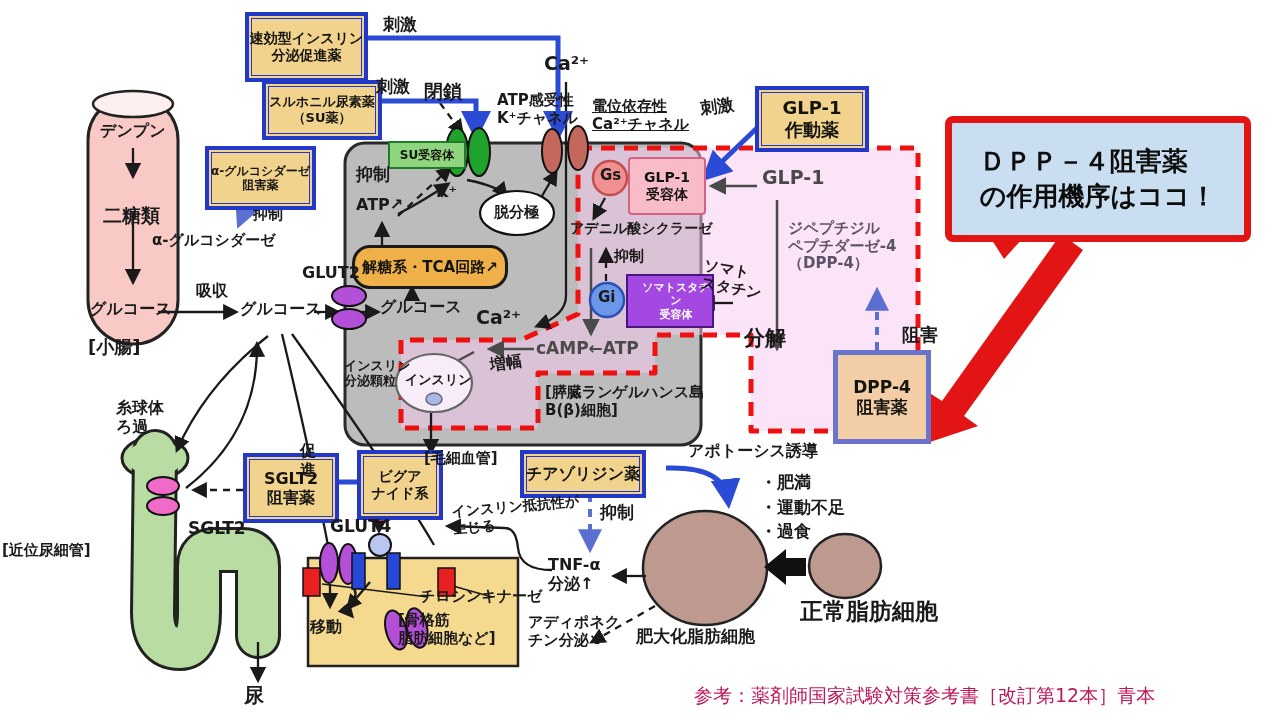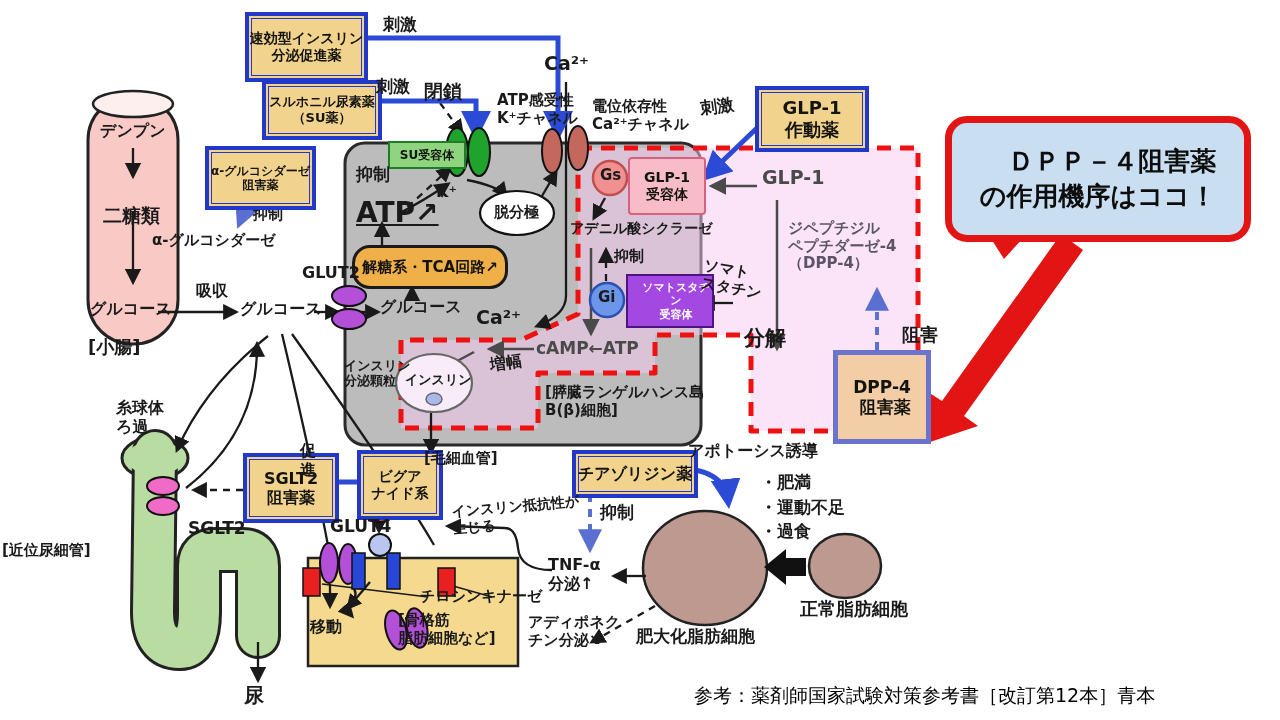--- a/index.html
+++ b/index.html
@@ -222,7 +222,7 @@
 <div class="lbl" style="left:436px;top:183px;font-size:16px;">K⁺</div>
 <div class="lbl" style="left:494px;top:204px;font-size:15px;">脱分極</div>
 <div class="lbl" style="left:544px;top:52px;font-size:19px;">Ca²⁺</div>
-<div class="lbl" style="left:592px;top:98px;font-size:15px;">電位依存性
+<div class="lbl" style="left:592px;top:98px;font-size:15px;text-decoration:underline;">電位依存性
 Ca²⁺チャネル</div>
 <div class="box glyc" style="left:352px;top:245px;width:150px;height:38px;font-size:15px;">解糖系・TCA回路↗</div>
 <div class="lbl" style="left:302px;top:264px;font-size:16px;">GLUT2</div>

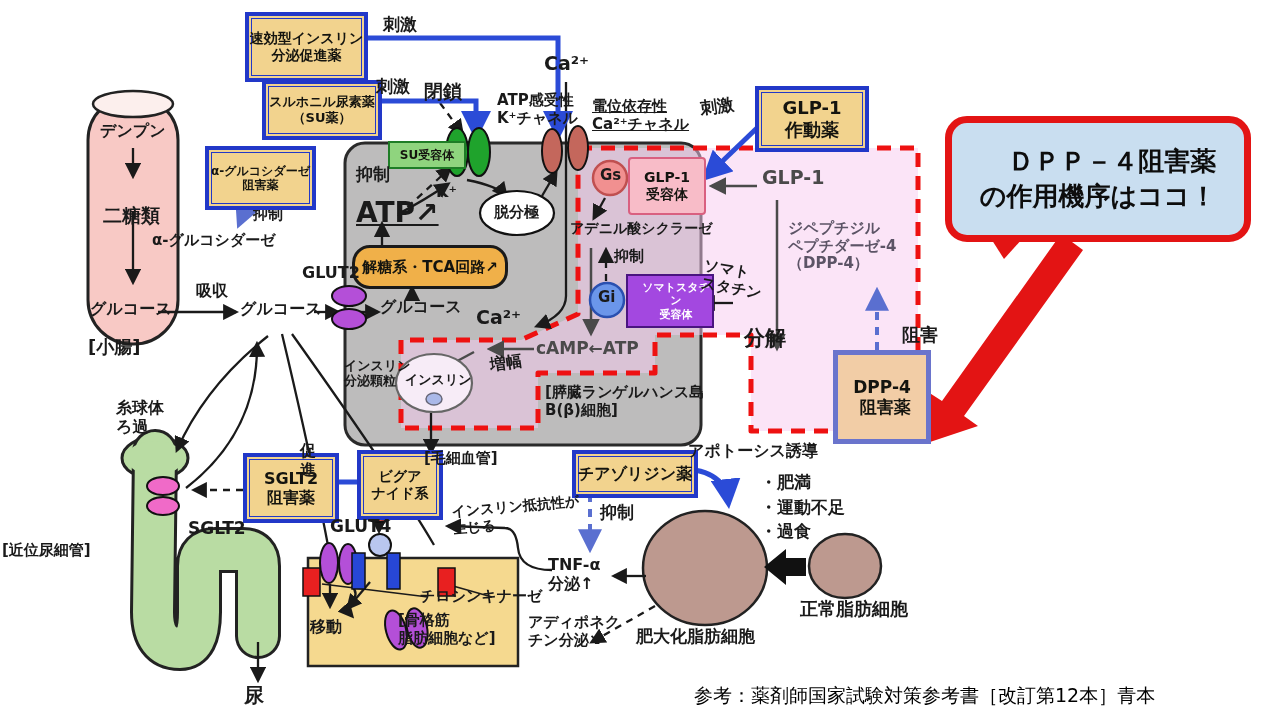--- a/index.html
+++ b/index.html
@@ -18,8 +18,8 @@
   .sstr{background:var(--sst_purple);border:2.5px solid #4a1580;color:#fff;padding-left:12px;}
   .dppbox{background:var(--dpp4_box_fill);border:5px solid var(--dpp4_box_border);text-align:right;}
   .callout{position:absolute;background:var(--callout_bg);border:7px solid var(--accent_red);
-           border-radius:22px;display:flex;align-items:center;justify-content:center;
-           text-align:right;font-weight:800;color:#0d0d0d;white-space:pre-line;line-height:1.35;}
+           border-radius:8px;display:flex;align-items:center;justify-content:center;
+           text-align:left;font-weight:800;color:#0d0d0d;white-space:pre-line;line-height:1.35;}
   .callout:after{content:"";position:absolute;left:38px;bottom:-24px;width:0;height:0;
            border-left:14px solid transparent;border-right:20px solid transparent;
            border-top:22px solid var(--accent_red);}

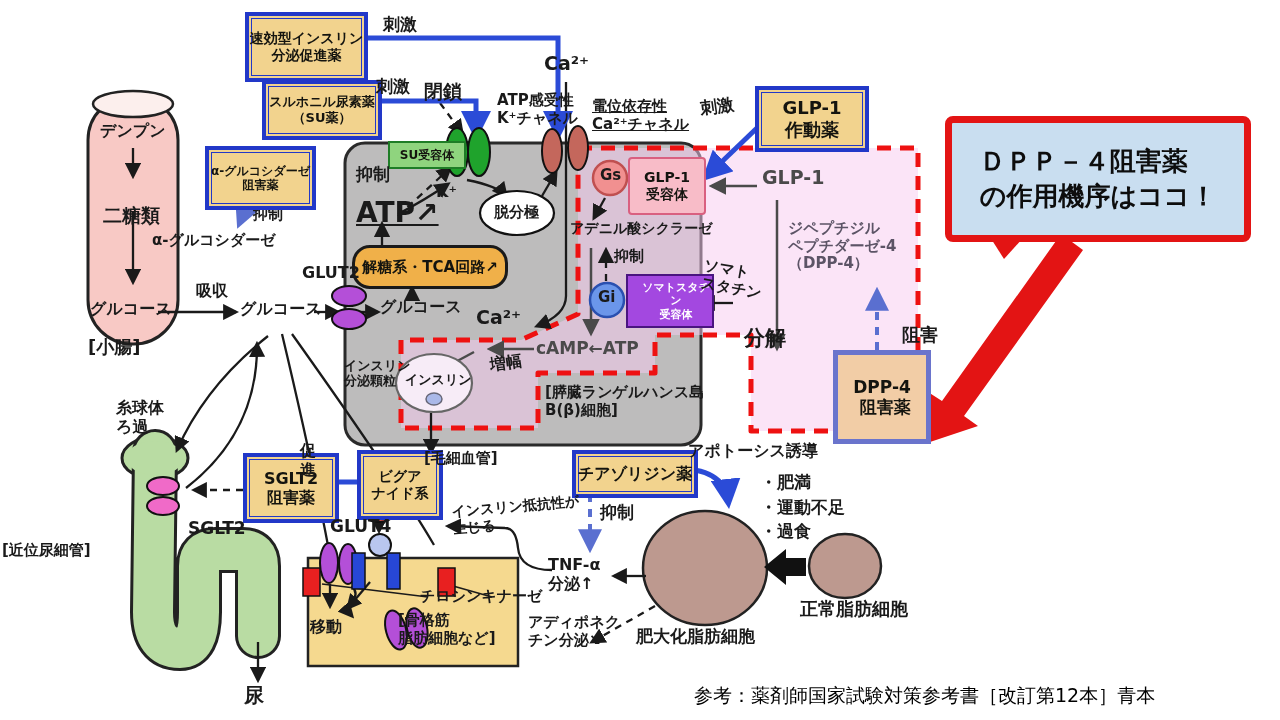--- a/index.html
+++ b/index.html
@@ -218,7 +218,7 @@
 K⁺チャネル</div>
 <div class="box surec" style="left:388px;top:141px;width:74px;height:24px;font-size:12px;">SU受容体</div>
 <div class="lbl" style="left:356px;top:164px;font-size:17px;">抑制</div>
-<div class="lbl" style="left:356px;top:196px;font-size:28px;text-decoration:underline;">ATP↗</div>
+<div class="lbl" style="left:356px;top:196px;font-size:16px;">ATP↗</div>
 <div class="lbl" style="left:436px;top:183px;font-size:16px;">K⁺</div>
 <div class="lbl" style="left:494px;top:204px;font-size:15px;">脱分極</div>
 <div class="lbl" style="left:544px;top:52px;font-size:19px;">Ca²⁺</div>

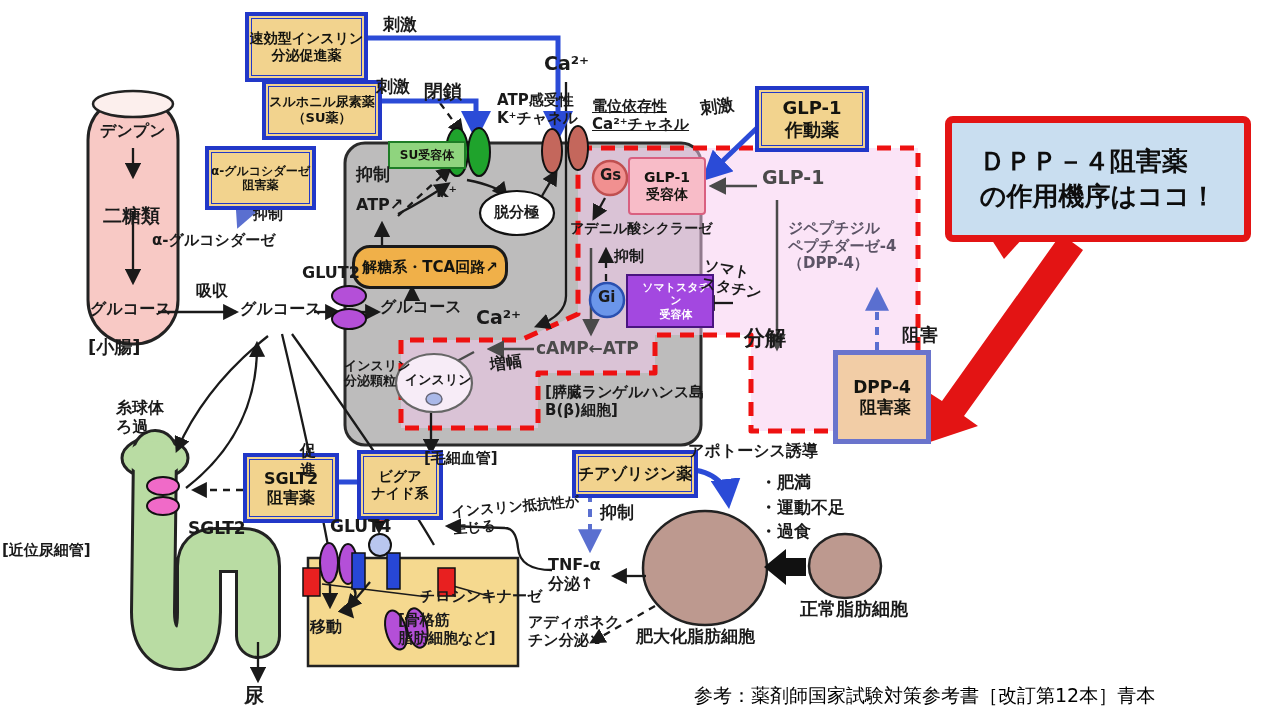--- a/index.html
+++ b/index.html
@@ -16,7 +16,7 @@
   .glyc{background:var(--glycolysis_orange);border:3px solid #1a1a1a;border-radius:18px;}
   .glp1r{background:var(--glp1r_pink);border:2.5px solid #d96080;border-radius:4px;}
   .sstr{background:var(--sst_purple);border:2.5px solid #4a1580;color:#fff;padding-left:12px;}
-  .dppbox{background:var(--dpp4_box_fill);border:5px solid var(--dpp4_box_border);text-align:right;}
+  .dppbox{background:var(--dpp4_box_fill);border:5px solid var(--dpp4_box_border);}
   .callout{position:absolute;background:var(--callout_bg);border:7px solid var(--accent_red);
            border-radius:8px;display:flex;align-items:center;justify-content:center;
            text-align:left;font-weight:800;color:#0d0d0d;white-space:pre-line;line-height:1.35;}

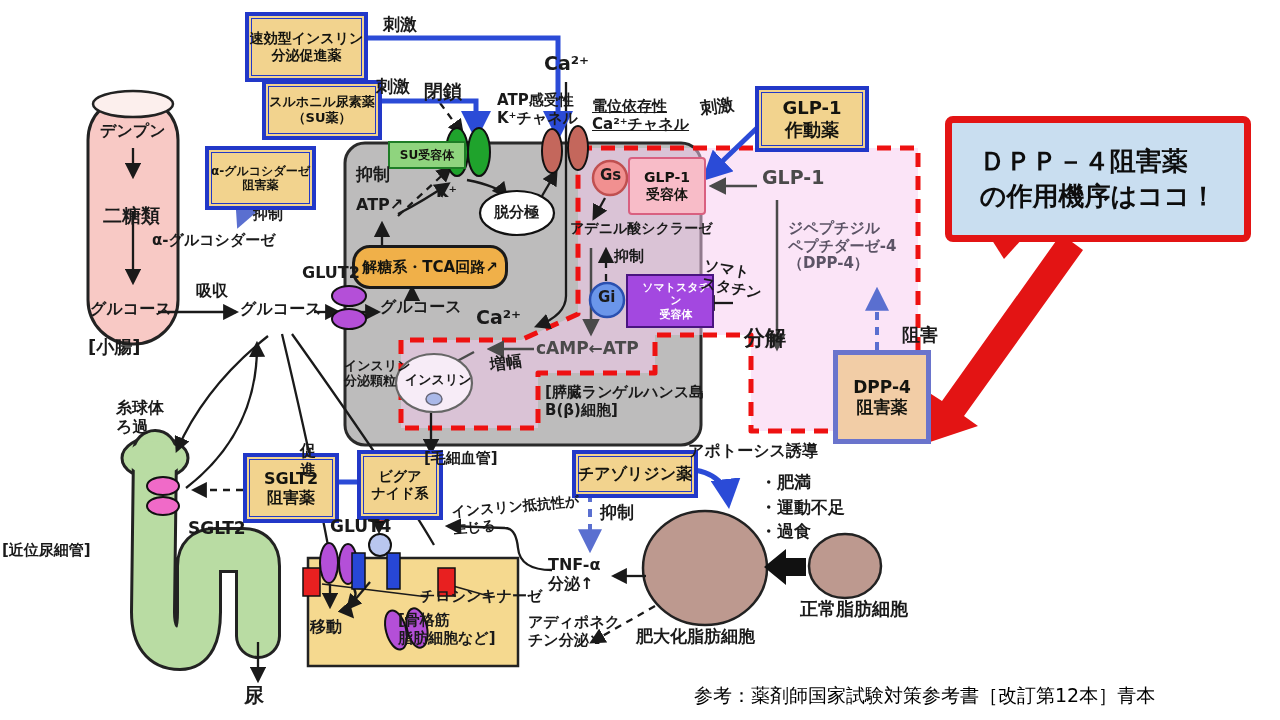--- a/index.html
+++ b/index.html
@@ -205,7 +205,7 @@
 阻害薬</div>
 <div class="box drugbox" style="left:357px;top:450px;width:78px;height:62px;font-size:14px;">ビグア
 ナイド系</div>
-<div class="box drugbox" style="left:572px;top:450px;width:118px;height:40px;font-size:16px;">チアゾリジン薬</div>
+<div class="box drugbox" style="left:520px;top:450px;width:118px;height:40px;font-size:16px;">チアゾリジン薬</div>
 <div class="box dppbox" style="left:833px;top:350px;width:88px;height:84px;font-size:17px;">DPP-4
 阻害薬</div>
 

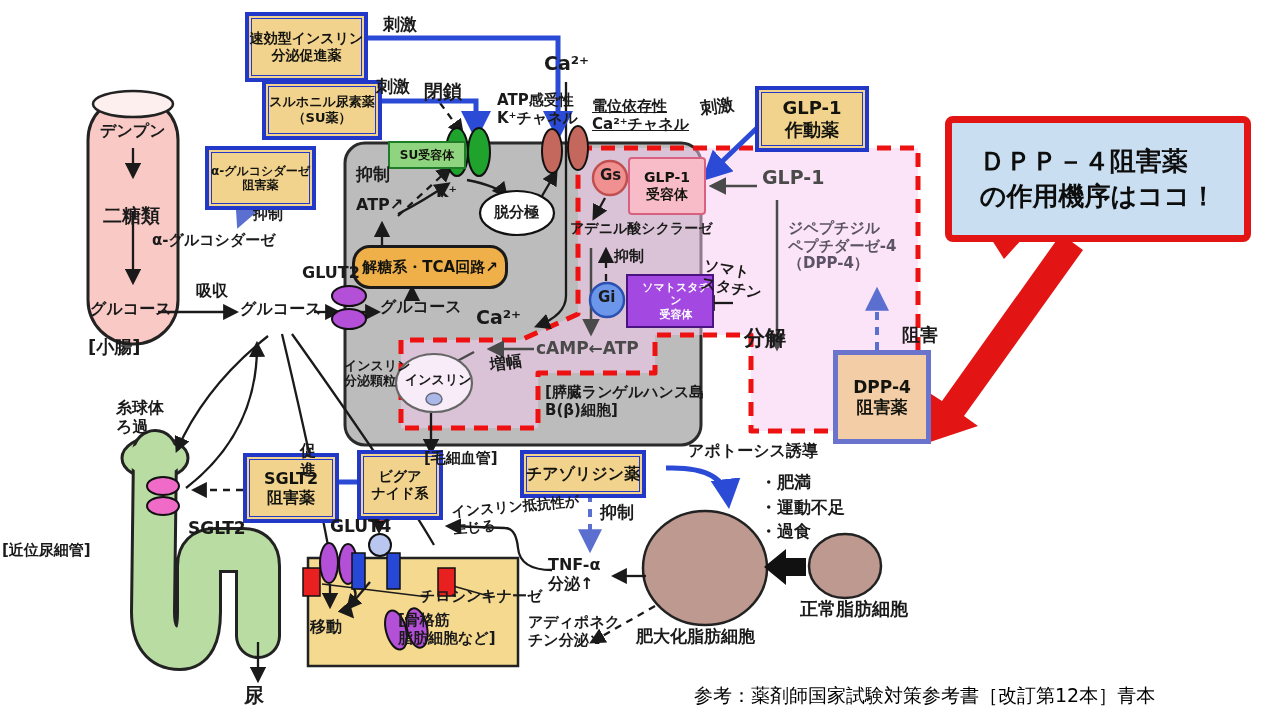--- a/index.html
+++ b/index.html
@@ -283,7 +283,7 @@
 ・運動不足
 ・過食</div>
 <div class="lbl" style="left:636px;top:626px;font-size:17px;">肥大化脂肪細胞</div>
-<div class="lbl" style="left:800px;top:598px;font-size:18px;">正常脂肪細胞</div>
+<div class="lbl" style="left:800px;top:598px;font-size:23px;">正常脂肪細胞</div>
 
 <div class="lbl" style="left:694px;top:684px;font-size:19px;font-weight:400;color:#000000;">参考：薬剤師国家試験対策参考書［改訂第12本］青本</div>
 

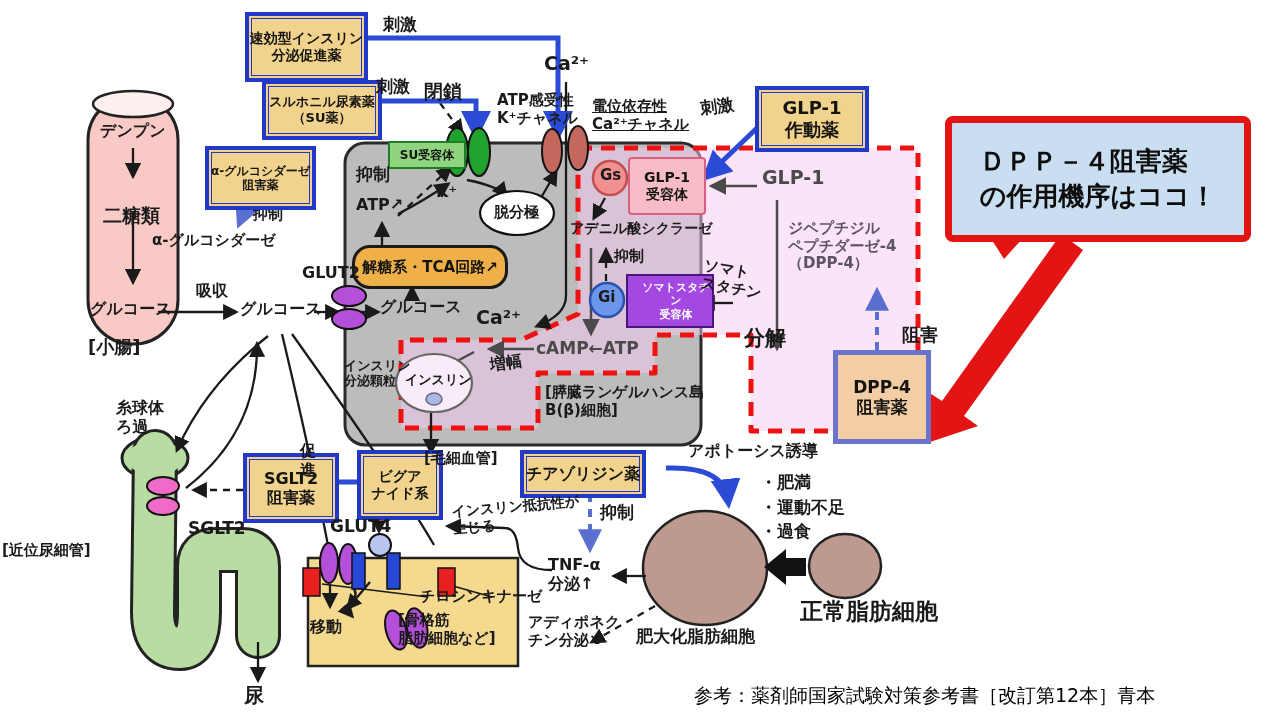--- a/index.html
+++ b/index.html
@@ -285,7 +285,7 @@
 <div class="lbl" style="left:636px;top:626px;font-size:17px;">肥大化脂肪細胞</div>
 <div class="lbl" style="left:800px;top:598px;font-size:23px;">正常脂肪細胞</div>
 
-<div class="lbl" style="left:694px;top:684px;font-size:19px;font-weight:400;color:#000000;">参考：薬剤師国家試験対策参考書［改訂第12本］青本</div>
+<div class="lbl" style="left:694px;top:684px;font-size:19px;font-weight:400;color:#be185d;">参考：薬剤師国家試験対策参考書［改訂第12本］青本</div>
 
 </div>
 

